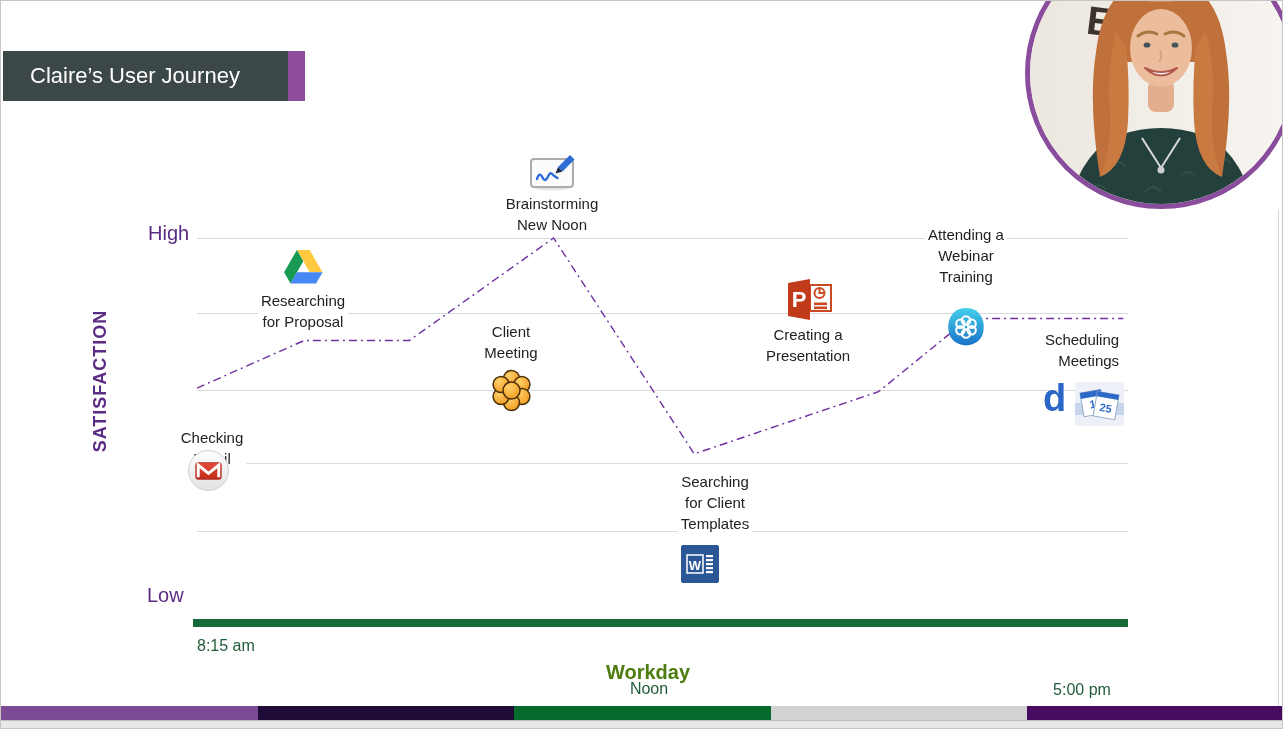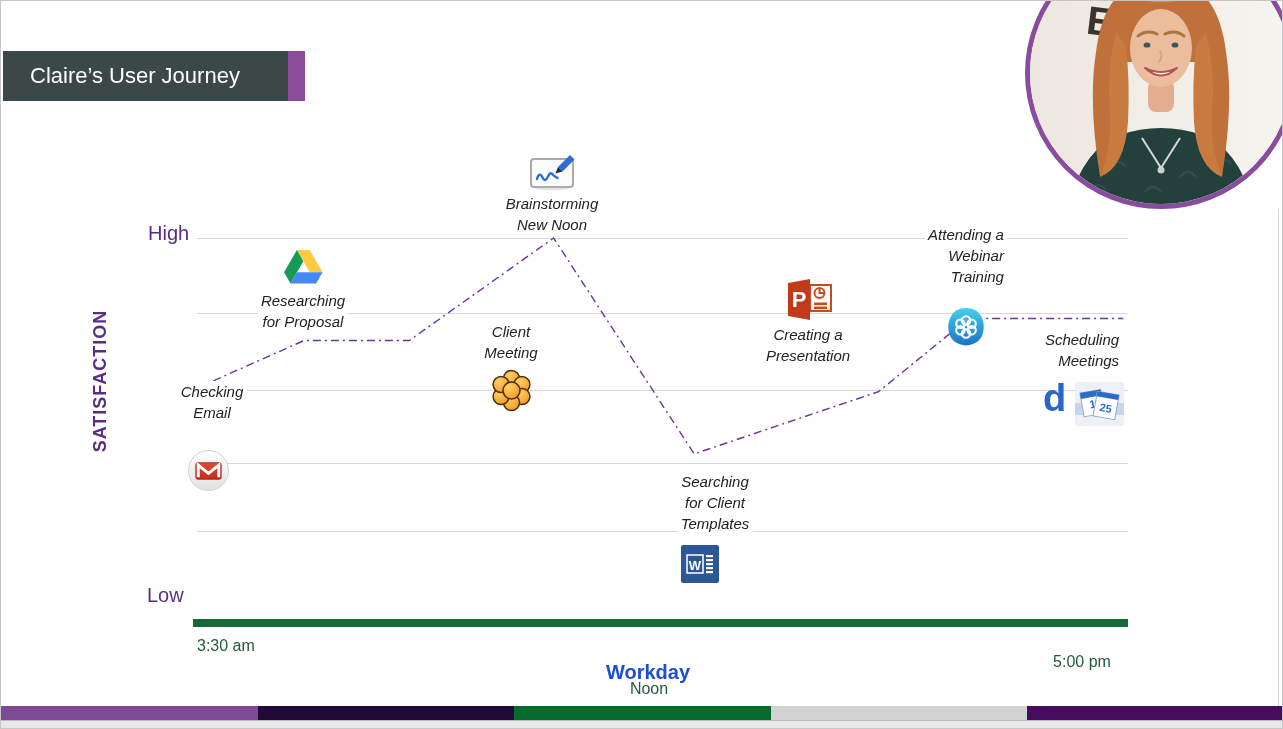--- a/index.html
+++ b/index.html
@@ -24,7 +24,7 @@
   .gridline{position:absolute;left:196px;width:931px;height:1px;background:#d9d9d9;}
   
   .step-label{position:absolute;transform:translateX(-50%);text-align:center;font-size:15px;
-    line-height:21px;color:#222;background:#fff;padding:0 3px;white-space:nowrap;font-style:italic;}
+    line-height:21px;color:#222;background:#fff;padding:0 3px;white-space:nowrap;}
   .icon{position:absolute;}
   
   .x-axis-bar{position:absolute;left:192px;top:618px;width:935px;height:8px;background:#17693a;}

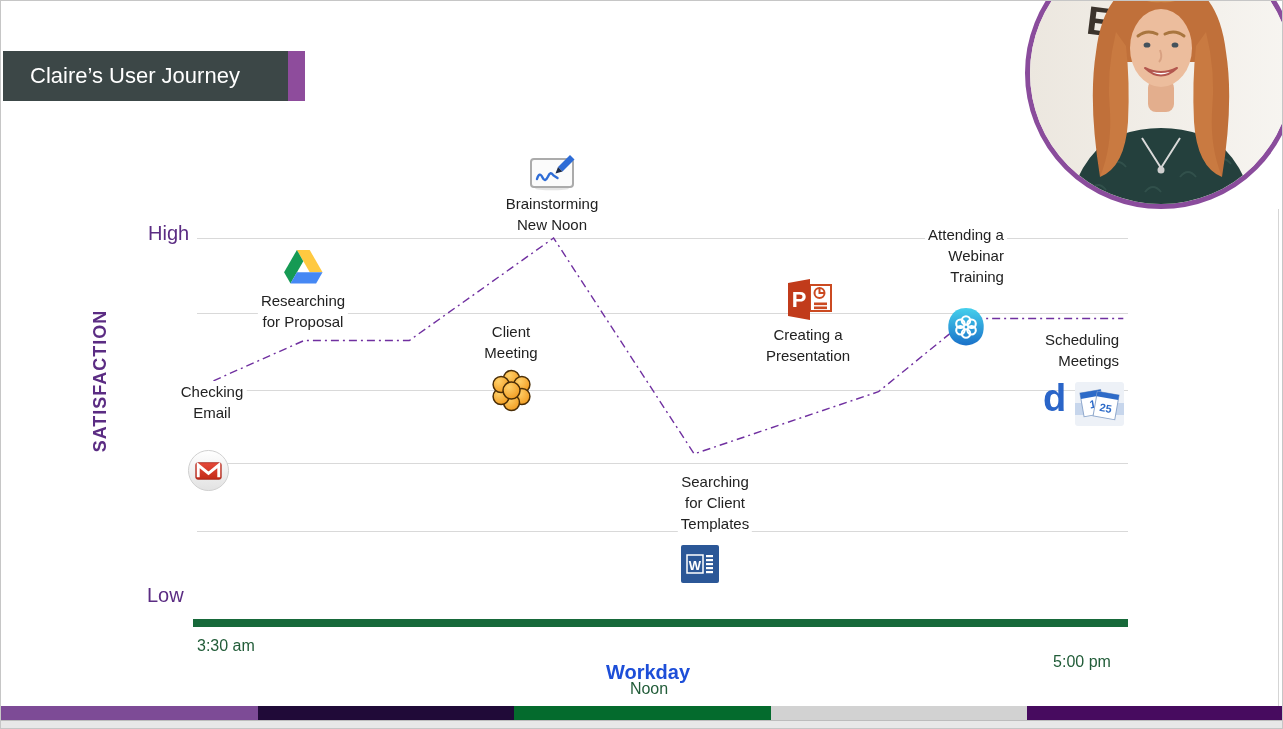--- a/index.html
+++ b/index.html
@@ -235,7 +235,7 @@
   </div>
 
   <div>
-    <div class="step-label" style="left:965px;top:223px;text-align:right;">
+    <div class="step-label" style="left:965px;top:223px;">
       <div>Attending a</div>
       <div>Webinar</div>
       <div>Training</div>

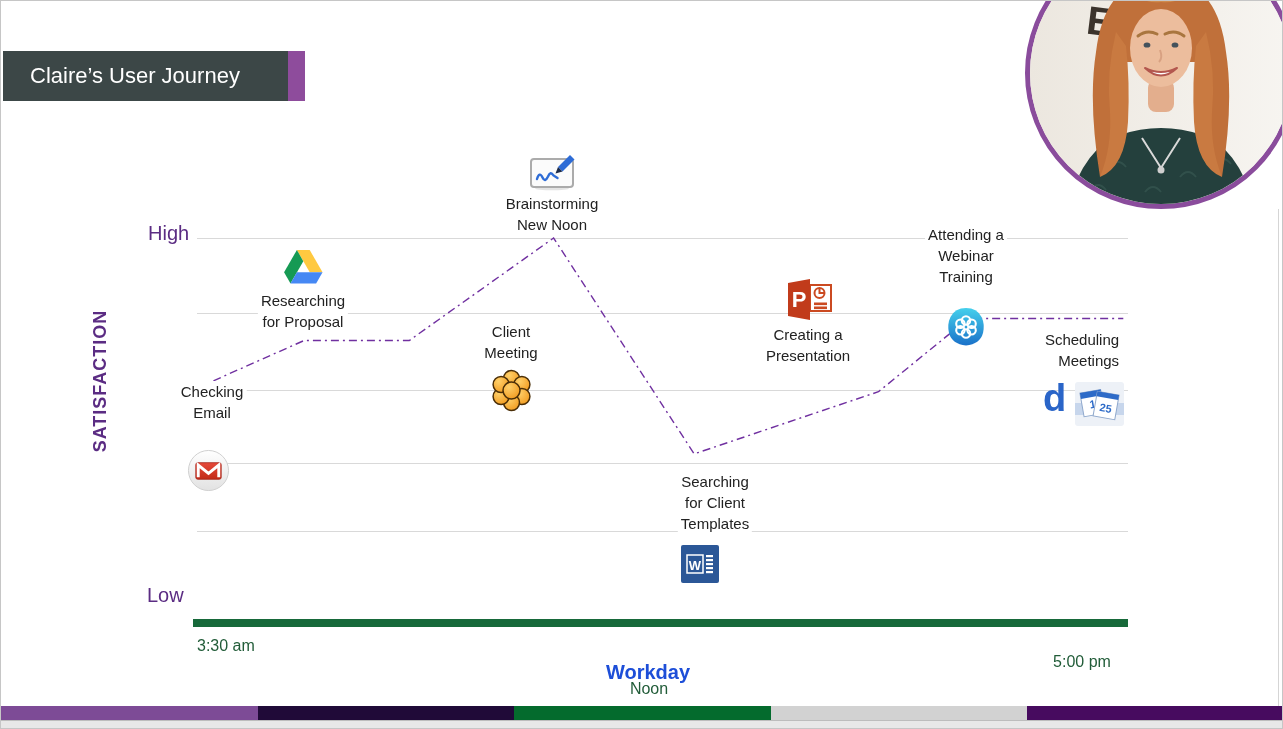--- a/index.html
+++ b/index.html
@@ -115,7 +115,7 @@
   </svg>
 
   <div>
-    <div class="step-label" style="left:211px;top:380px;">
+    <div class="step-label" style="left:211px;top:426px;">
       <div>Checking</div>
       <div>Email</div>
     </div>

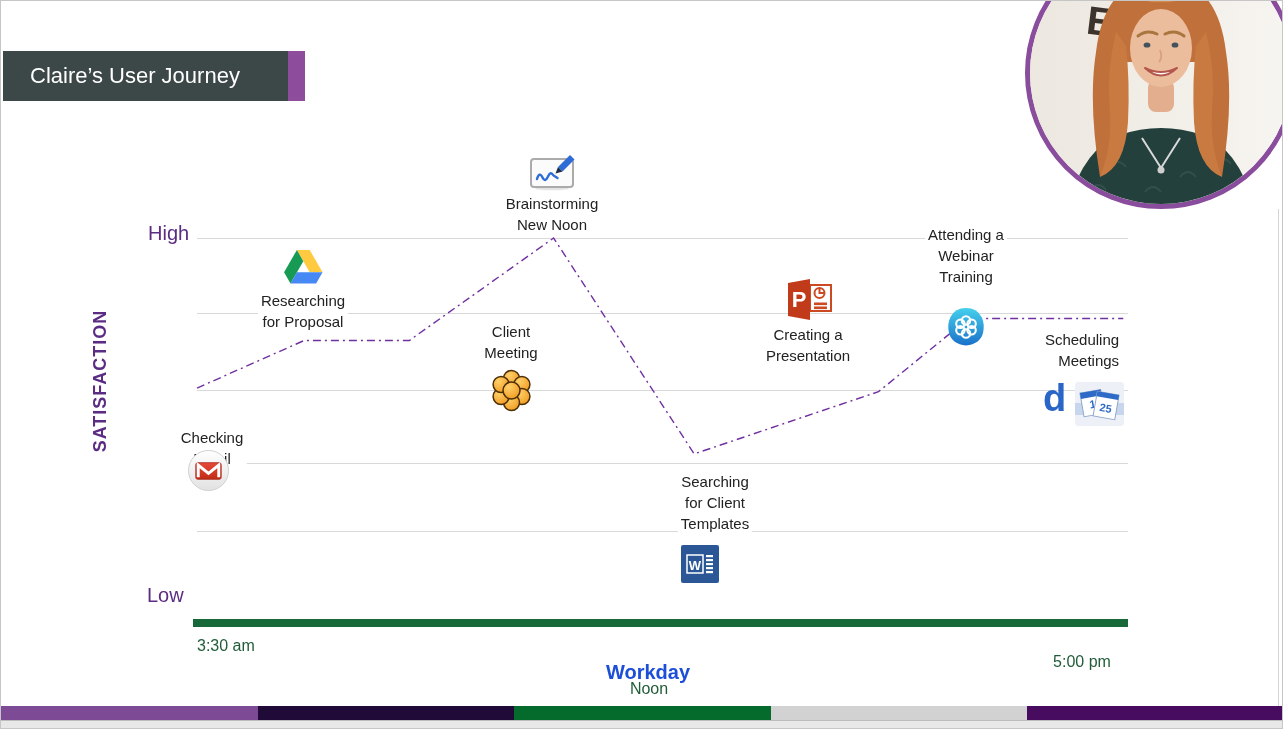--- a/index.html
+++ b/index.html
@@ -286,7 +286,7 @@
   </div>
 
   <div class="x-axis-bar"></div>
-  <div class="x-tick" style="left:196px;top:636px;">3:30 am</div>
+  <div class="x-tick" style="left:196px;top:636px;">8:15 am</div>
   <div class="x-tick center" style="left:648px;top:635px;">Noon</div>
   <div class="x-tick center" style="left:1081px;top:608px;">5:00 pm</div>
   <div class="x-title" style="left:647px;top:660px;">Workday</div>

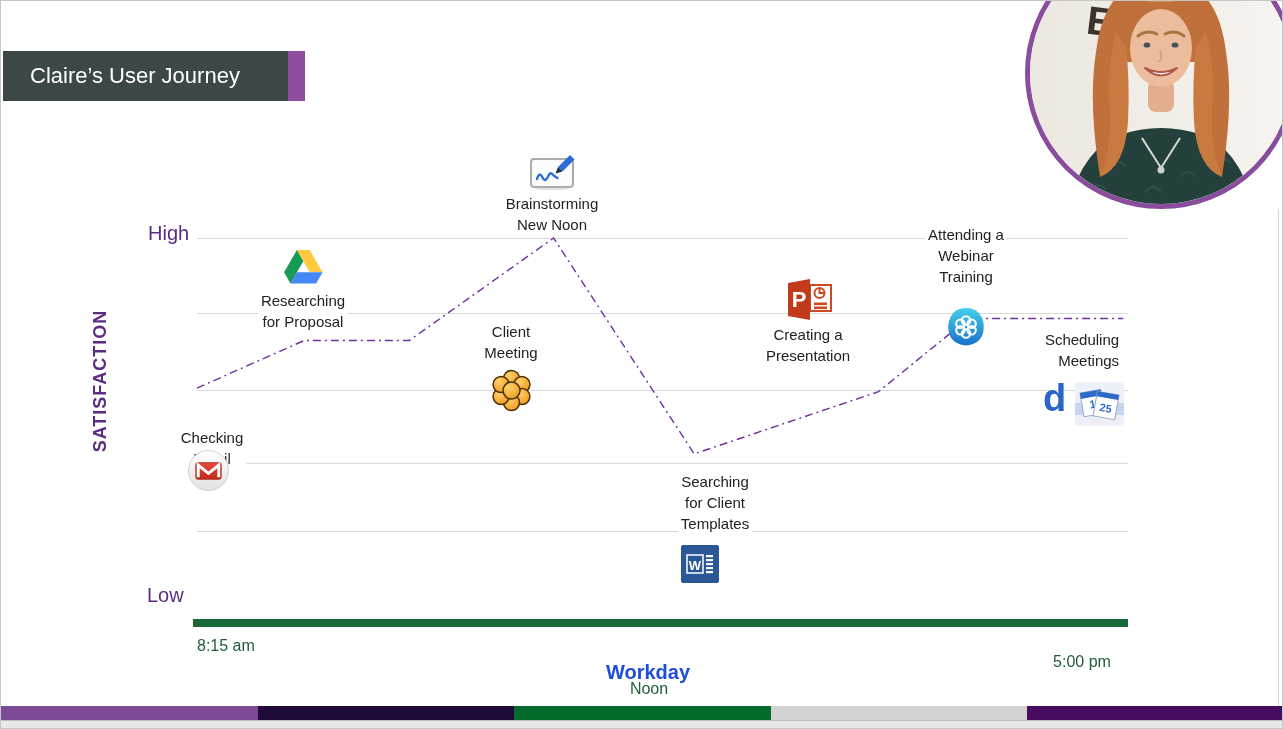--- a/index.html
+++ b/index.html
@@ -30,7 +30,7 @@
   .x-axis-bar{position:absolute;left:192px;top:618px;width:935px;height:8px;background:#17693a;}
   .x-tick{position:absolute;color:#215c38;font-size:16px;}
   .x-tick.center{transform:translateX(-50%);margin-top:44px;}
-  .x-title{position:absolute;transform:translateX(-50%);color:#1d4ed8;font-size:20px;font-weight:bold;}
+  .x-title{position:absolute;transform:translateX(-50%);color:#4d7c0f;font-size:20px;font-weight:bold;}
   
   .doodle-d{position:absolute;left:1042px;top:378px;color:#2a65c8;font-size:38px;font-weight:800;line-height:38px;}
   

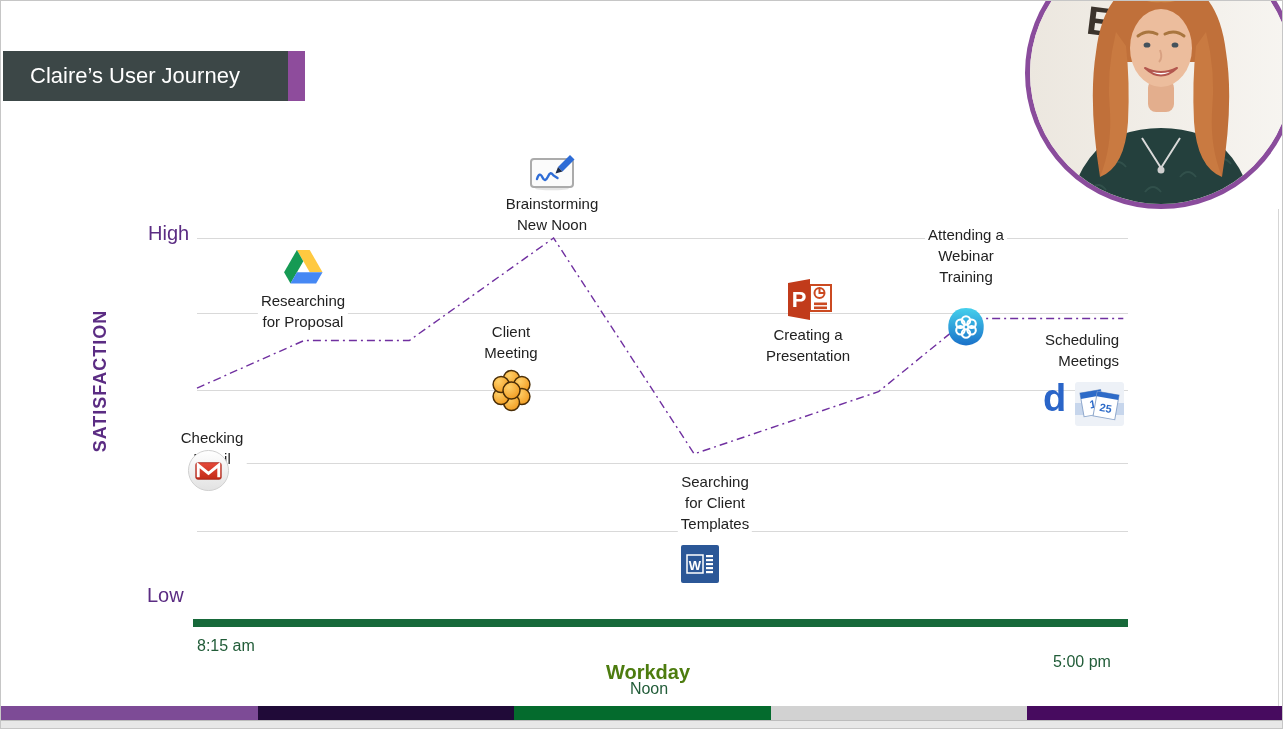--- a/index.html
+++ b/index.html
@@ -288,7 +288,7 @@
   <div class="x-axis-bar"></div>
   <div class="x-tick" style="left:196px;top:636px;">8:15 am</div>
   <div class="x-tick center" style="left:648px;top:635px;">Noon</div>
-  <div class="x-tick center" style="left:1081px;top:608px;">5:00 pm</div>
+  <div class="x-tick center" style="left:1081px;top:636px;">5:00 pm</div>
   <div class="x-title" style="left:647px;top:660px;">Workday</div>
 
   <div class="stripes">

